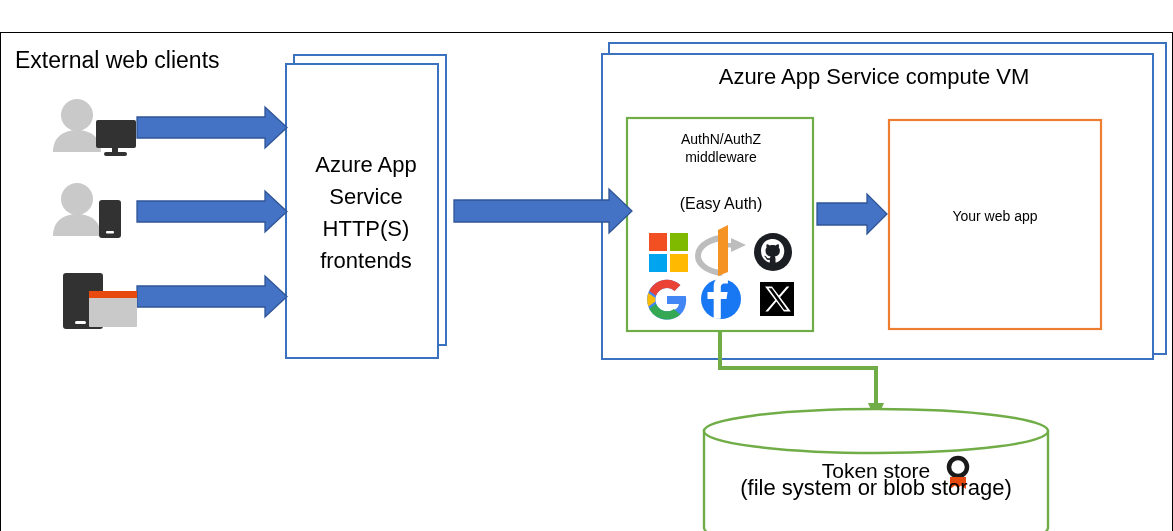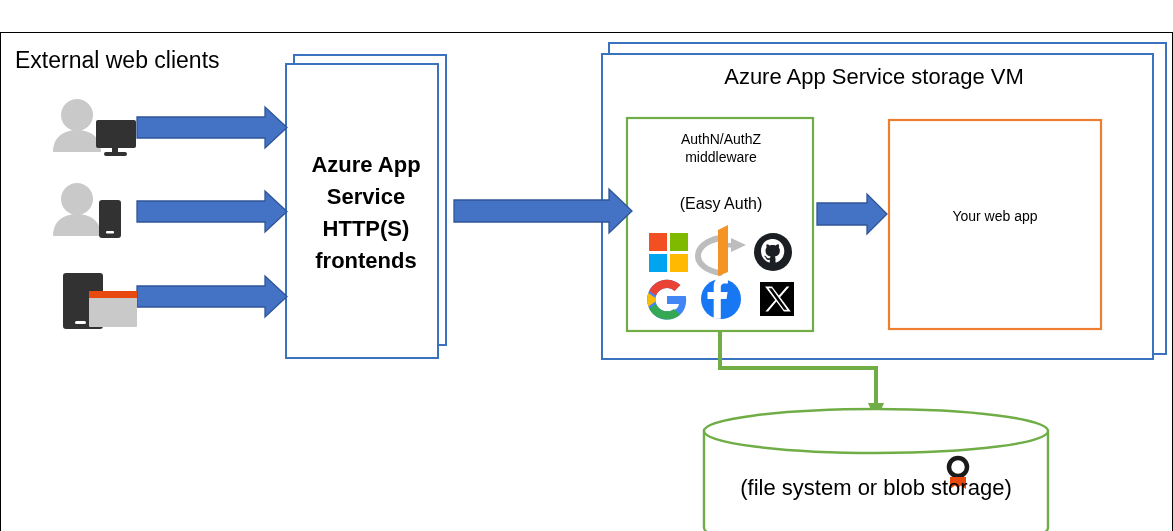--- a/index.html
+++ b/index.html
@@ -213,7 +213,7 @@
 HTTP(S)
 frontends</div>
 
-  <div class="label" id="vm-title">Azure App Service storage VM</div>
+  <div class="label" id="vm-title">Azure App Service compute VM</div>
 
   <div class="label" id="mw-title">AuthN/AuthZ
 middleware</div>

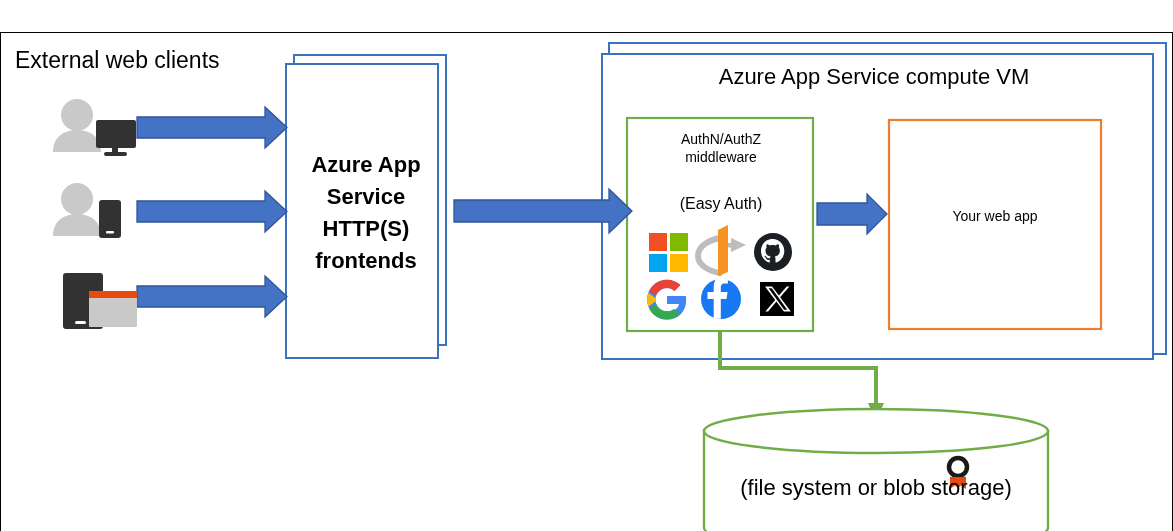--- a/index.html
+++ b/index.html
@@ -49,7 +49,6 @@
     width: 150px;
     font-size: 22px;
     line-height: 1.45;
-    font-weight: bold;
   }
 
   

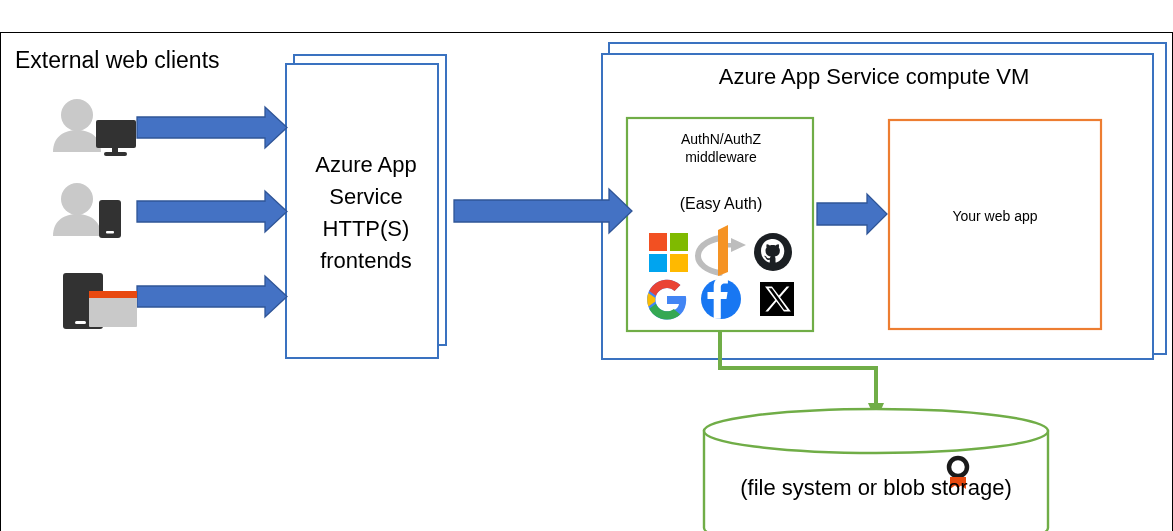--- a/index.html
+++ b/index.html
@@ -221,6 +221,7 @@
 
   <div class="label" id="webapp-label">Your web app</div>
 
+  <div class="label" id="token-title">Token store</div>
 
   <div class="label" id="token-sub">(file system or blob storage)</div>
 

